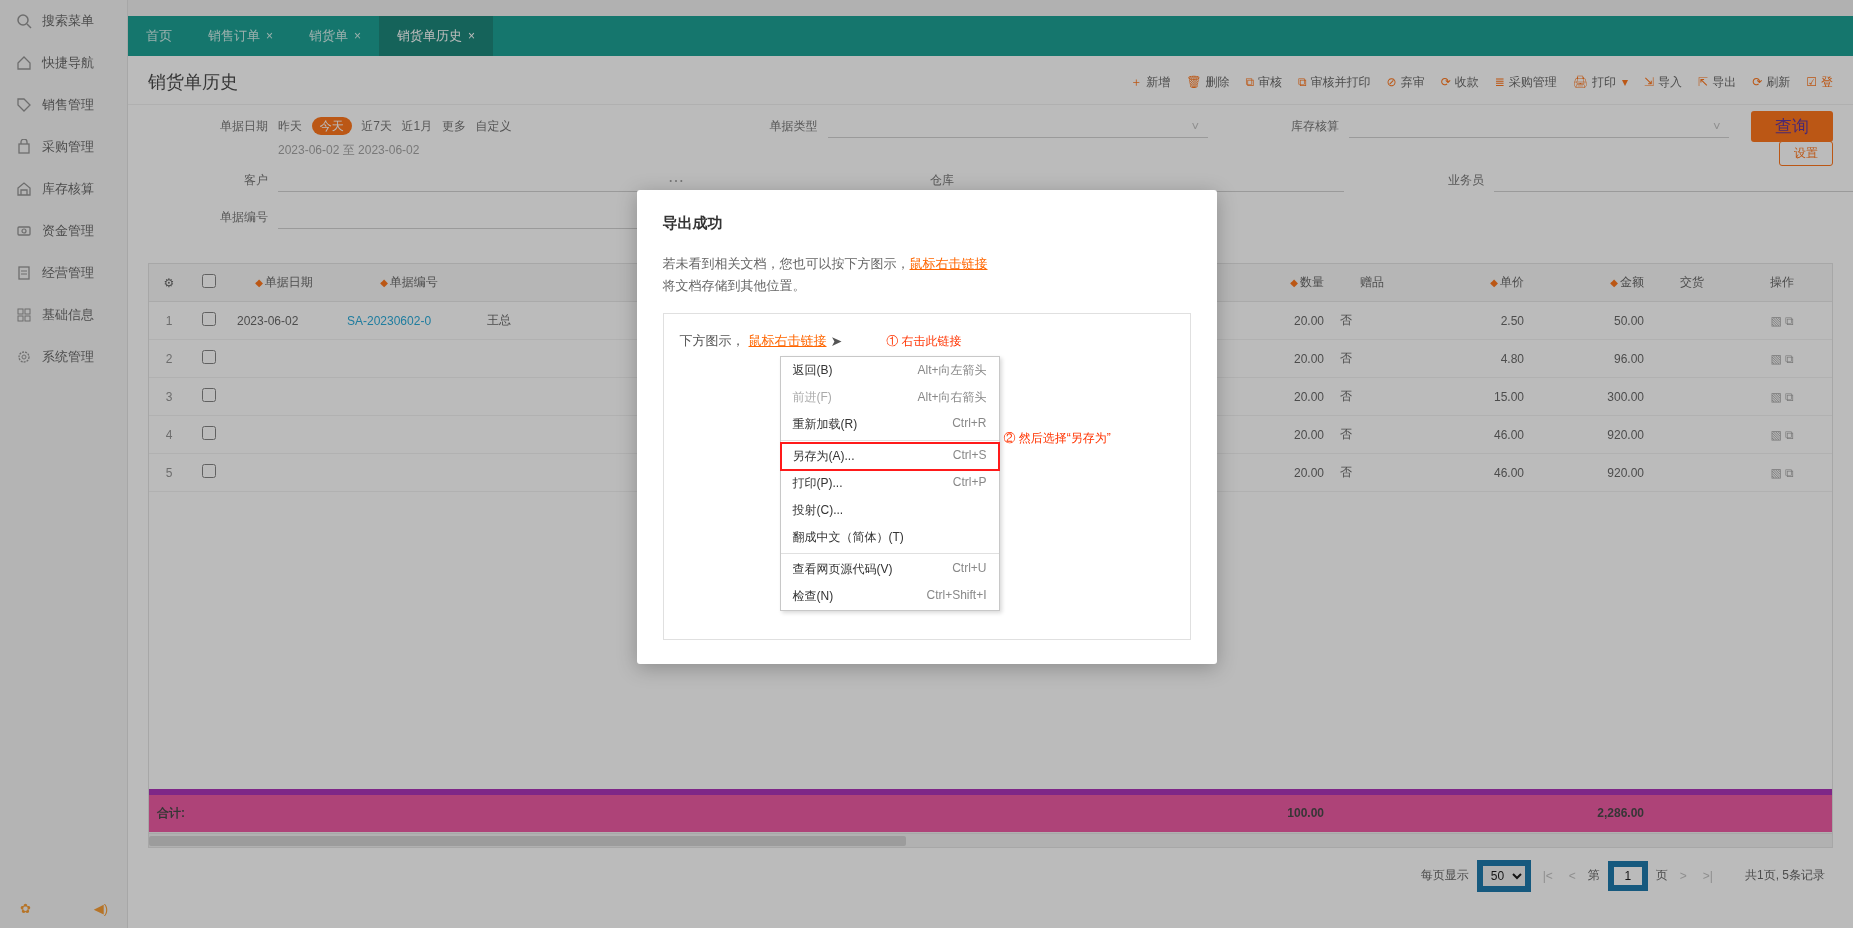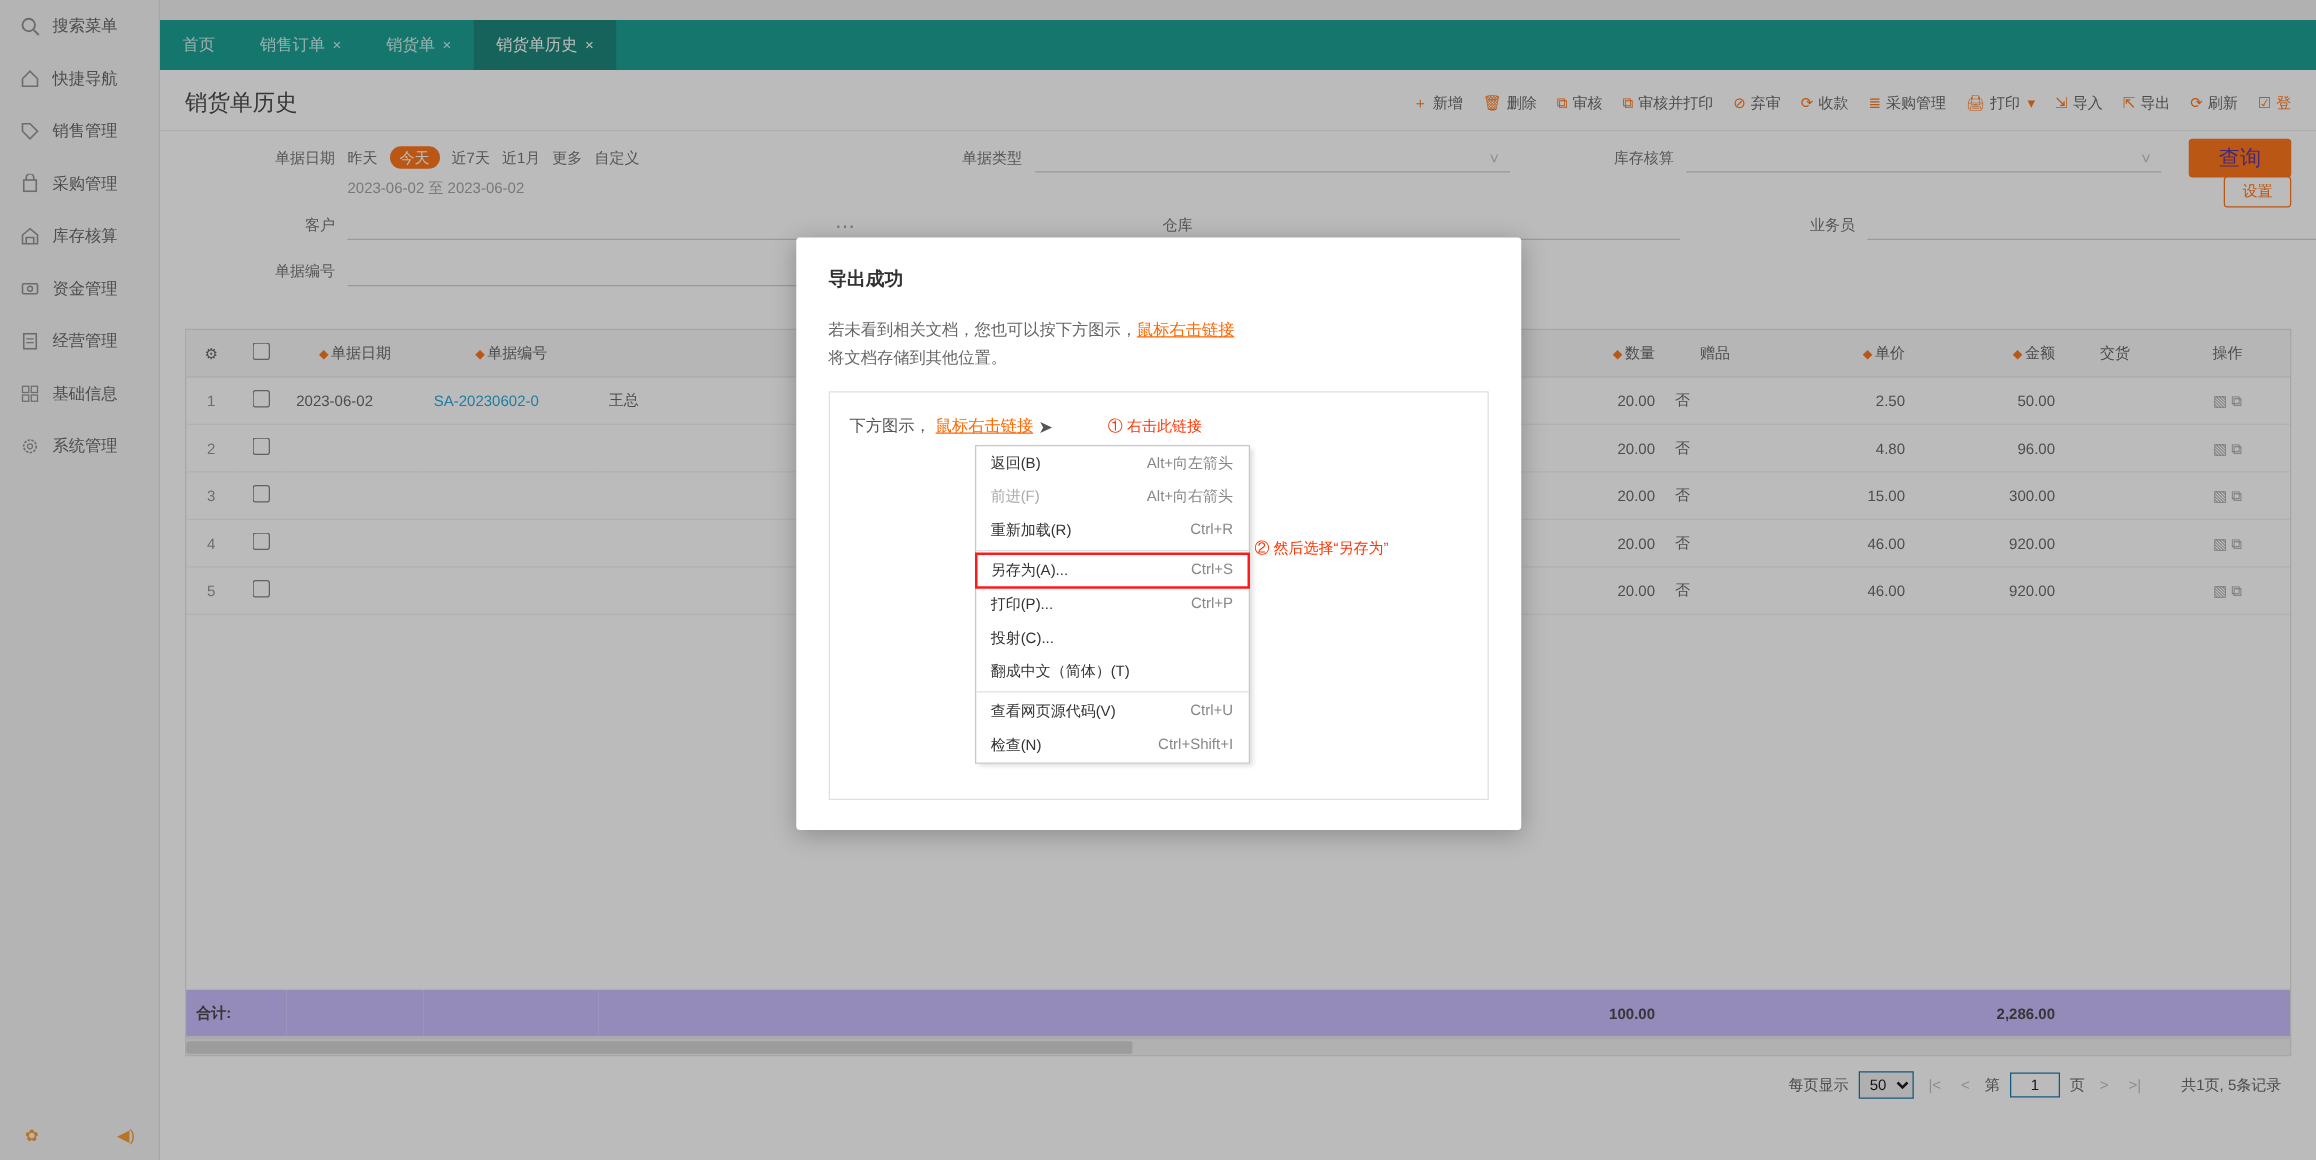--- a/index.html
+++ b/index.html
@@ -55,7 +55,7 @@
 td.right { text-align: right; }
 td a { color: #11a0d4; text-decoration: none; }
 .table-spacer { height: 300px; }
-.totals-row td { background: #c4b5fd; font-weight: bold; color: #333; border-top: 1px solid #a21caf;}
+.totals-row td { background: #ec4899; font-weight: bold; color: #333; border-top: 6px solid #a21caf;}
 .h-scrollbar { height: 14px; background:#f0f0f0; border-top:1px solid #e0e0e0; position:relative;}
 .h-scrollbar .thumb { position:absolute; left:0; top:2px; height:10px; width:45%; background:#cfcfcf; border-radius:2px;}
 

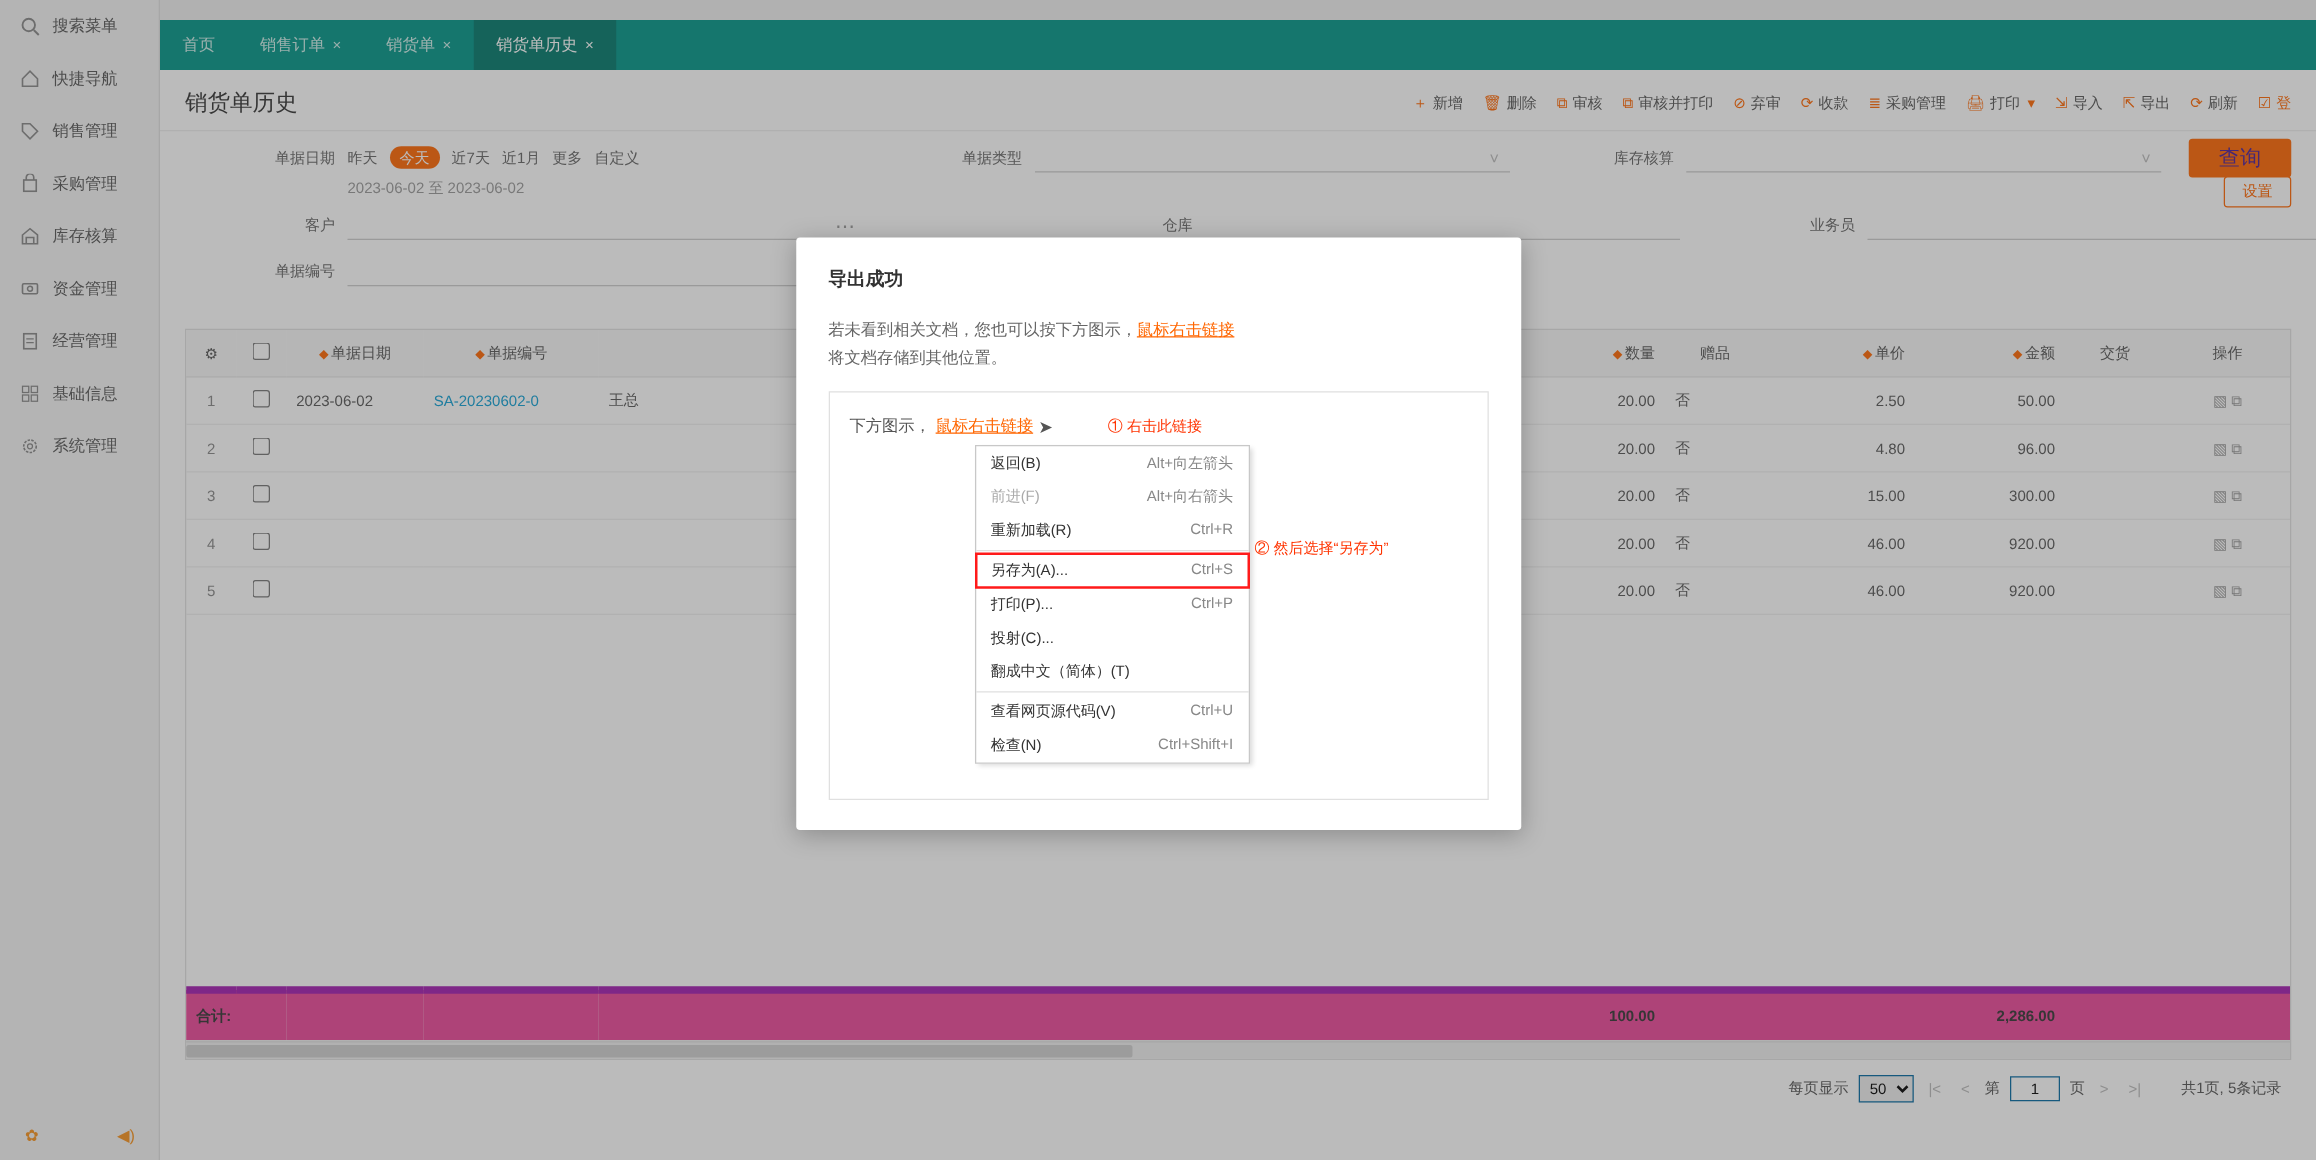--- a/index.html
+++ b/index.html
@@ -61,7 +61,7 @@
 
 
 .pagination { display:flex; justify-content:flex-end; align-items:center; padding:12px 28px; font-size:12px; color:#555; gap:8px;}
-.pagination select, .pagination input { font-size:12px; padding:2px 4px; border:1px solid #0369a1;}
+.pagination select, .pagination input { font-size:12px; padding:2px 4px; border:6px solid #0369a1;}
 .pagination .nav { color:#bbb; padding:0 4px; cursor:pointer;}
 
 

